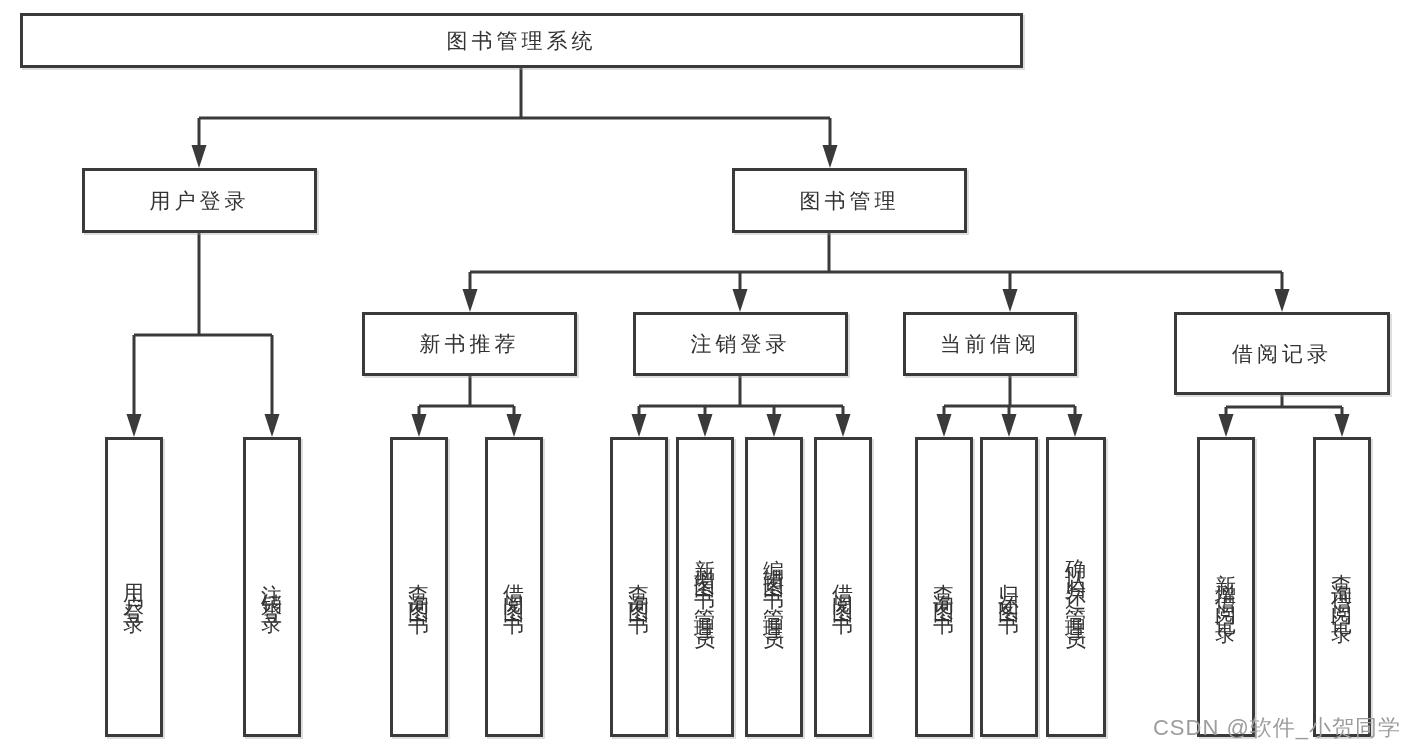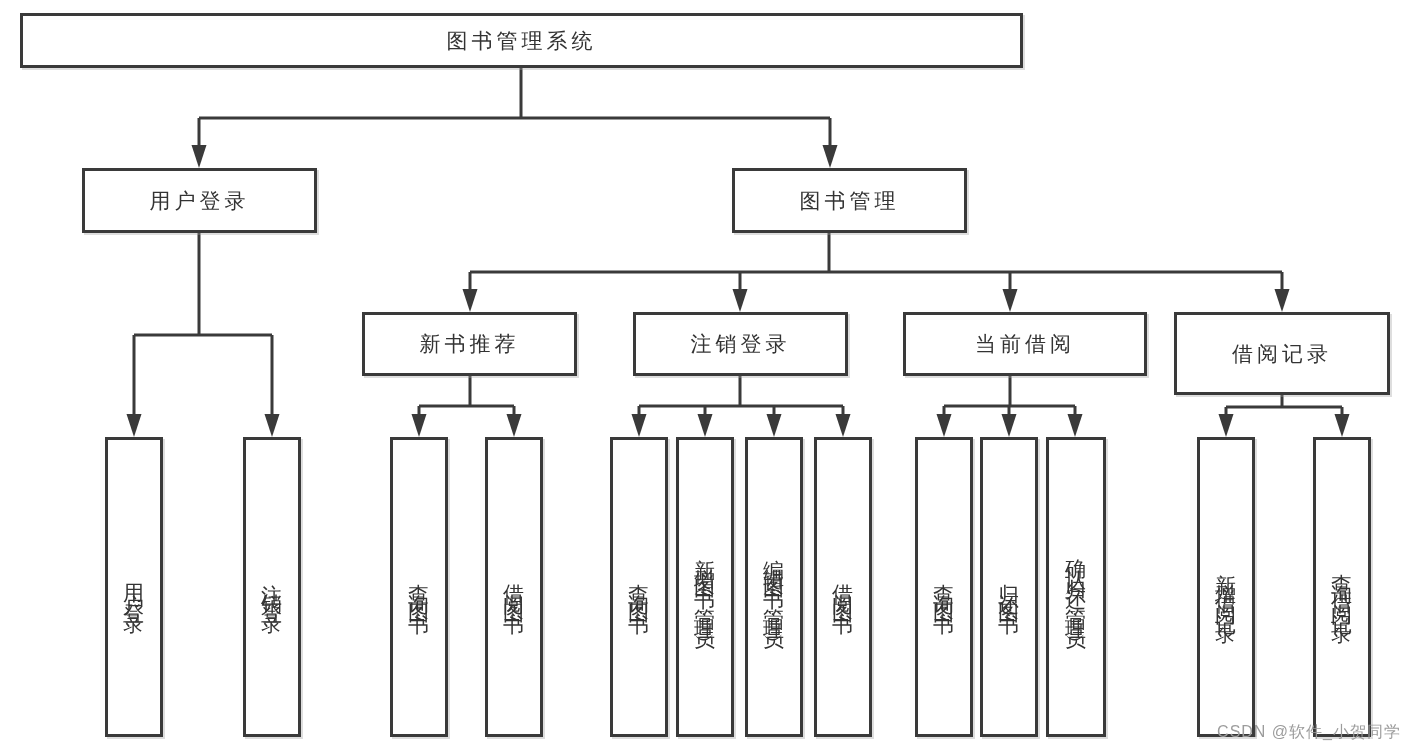--- a/index.html
+++ b/index.html
@@ -116,7 +116,7 @@
   <div class="hbox" style="left:633px;top:312px;width:215px;height:64px;">
     <span>注销登录</span>
   </div>
-  <div class="hbox" style="left:903px;top:312px;width:244px;height:64px;">
+  <div class="hbox" style="left:903px;top:312px;width:174px;height:64px;">
     <span>当前借阅</span>
   </div>
   <div class="hbox" style="left:1174px;top:312px;width:216px;height:83px;">

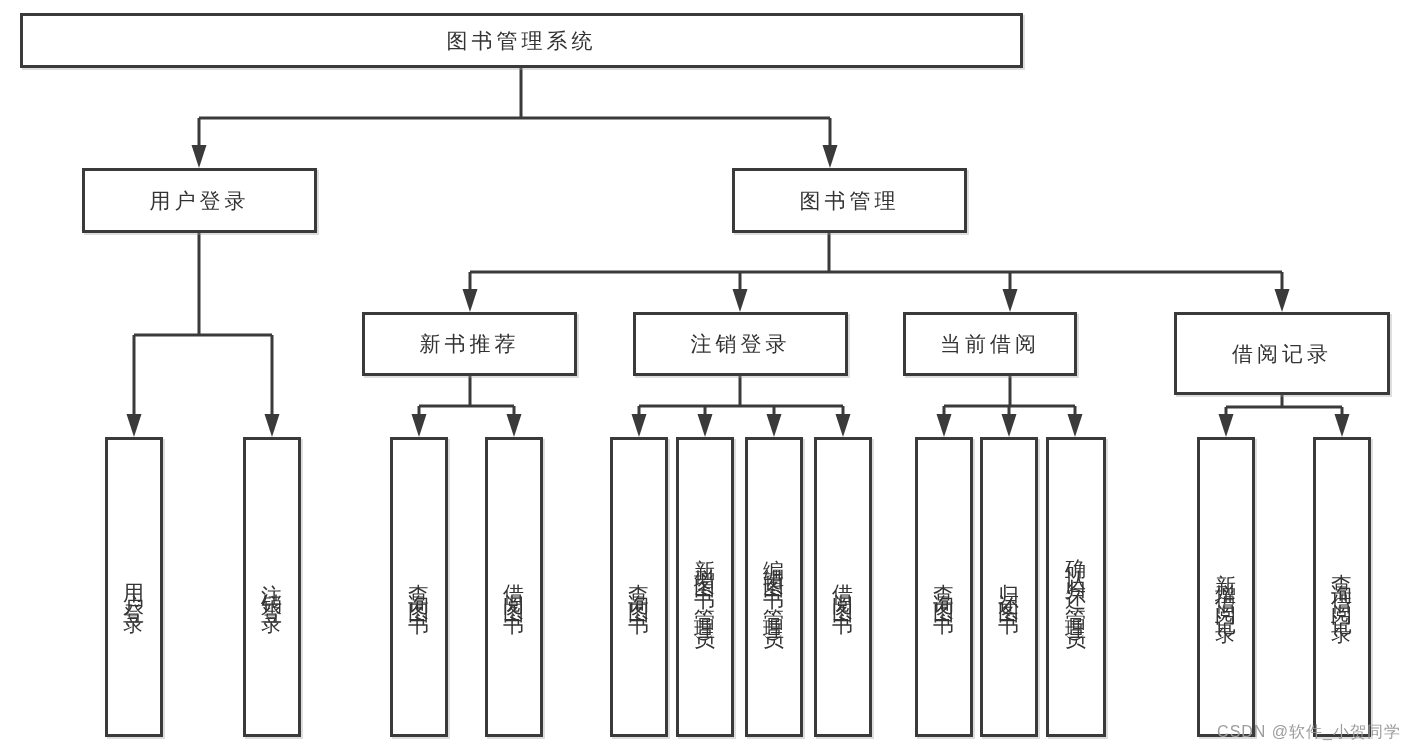--- a/index.html
+++ b/index.html
@@ -40,7 +40,7 @@
   }
   .watermark{
     position:absolute;right:4px;bottom:4px;z-index:3;
-    font-size:16px;color:var(--wm);letter-spacing:1px;
+    font-size:22px;color:var(--wm);letter-spacing:1px;
     white-space:nowrap;
   }
 </style>

